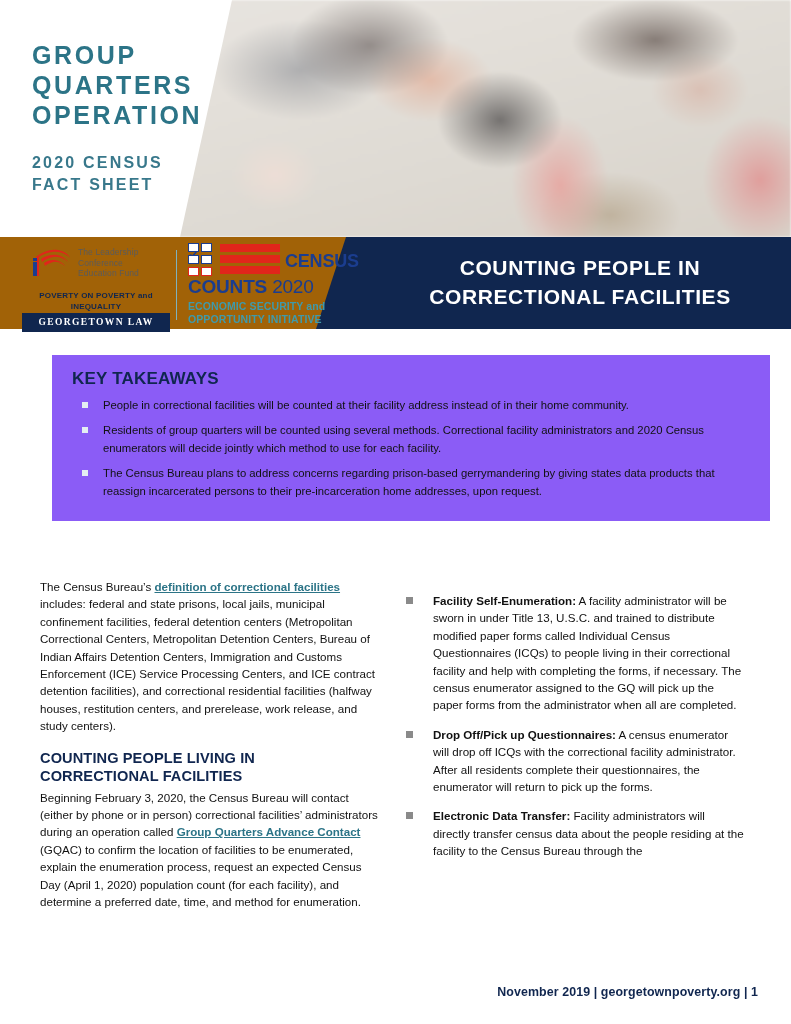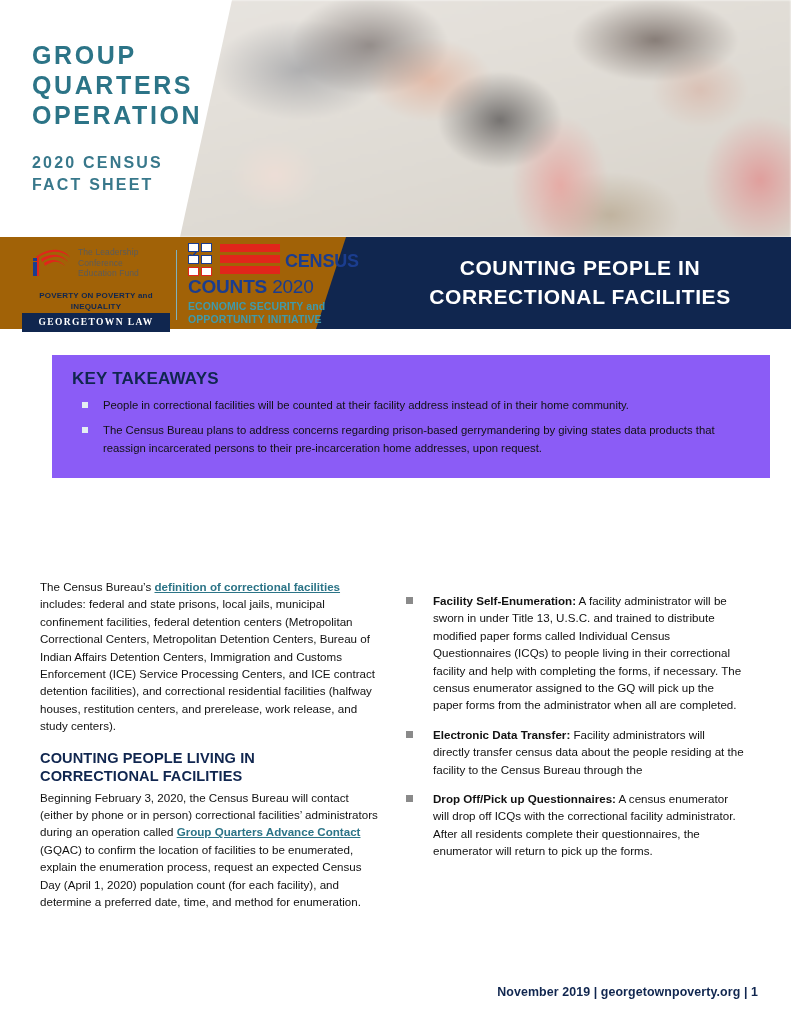--- a/index.html
+++ b/index.html
@@ -411,7 +411,7 @@
     <ul>
       <li><span class="sq"></span><span>People in correctional facilities will be counted at their facility address instead of in their home community.</span></li>
       <li><span class="sq"></span></li>
-      <li><span class="sq"></span></li>
+      <li><span class="sq"></span><span>Residents of group quarters will be counted using several methods. Correctional facility administrators and 2020 Census enumerators will decide jointly which method to use for each facility.</span></li>
       <li><span class="sq"></span><span>The Census Bureau plans to address concerns regarding prison-based gerrymandering by giving states data products that reassign incarcerated persons to their pre-incarceration home addresses, upon request.</span></li>
     </ul>
   </div>

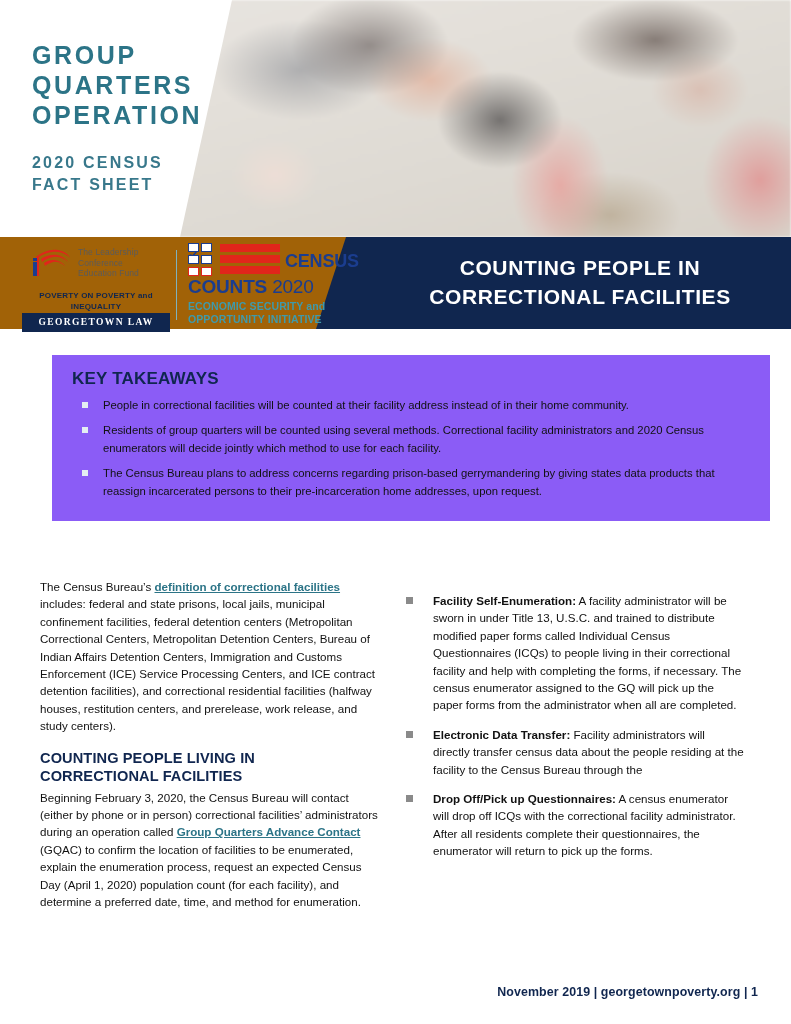--- a/index.html
+++ b/index.html
@@ -433,8 +433,8 @@
 
       <ul class="body-list">
         <li><span class="sq"></span><b>Facility Self-Enumeration:</b><span> A facility administrator will be sworn in under Title 13, U.S.C. and trained to distribute modified paper forms called Individual Census Questionnaires (ICQs) to people living in their correctional facility and help with completing the forms, if necessary. The census enumerator assigned to the GQ will pick up the paper forms from the administrator when all are completed.</span></li>
+        <li><span class="sq"></span><b>Drop Off/Pick up Questionnaires:</b><span> A census enumerator will drop off ICQs with the correctional facility administrator. After all residents complete their questionnaires, the enumerator will return to pick up the forms.</span></li>
         <li><span class="sq"></span><b>Electronic Data Transfer:</b><span> Facility administrators will directly transfer census data about the people residing at the facility to the Census Bureau through the</span></li>
-        <li><span class="sq"></span><b>Drop Off/Pick up Questionnaires:</b><span> A census enumerator will drop off ICQs with the correctional facility administrator. After all residents complete their questionnaires, the enumerator will return to pick up the forms.</span></li>
       </ul>
     </div>
 

